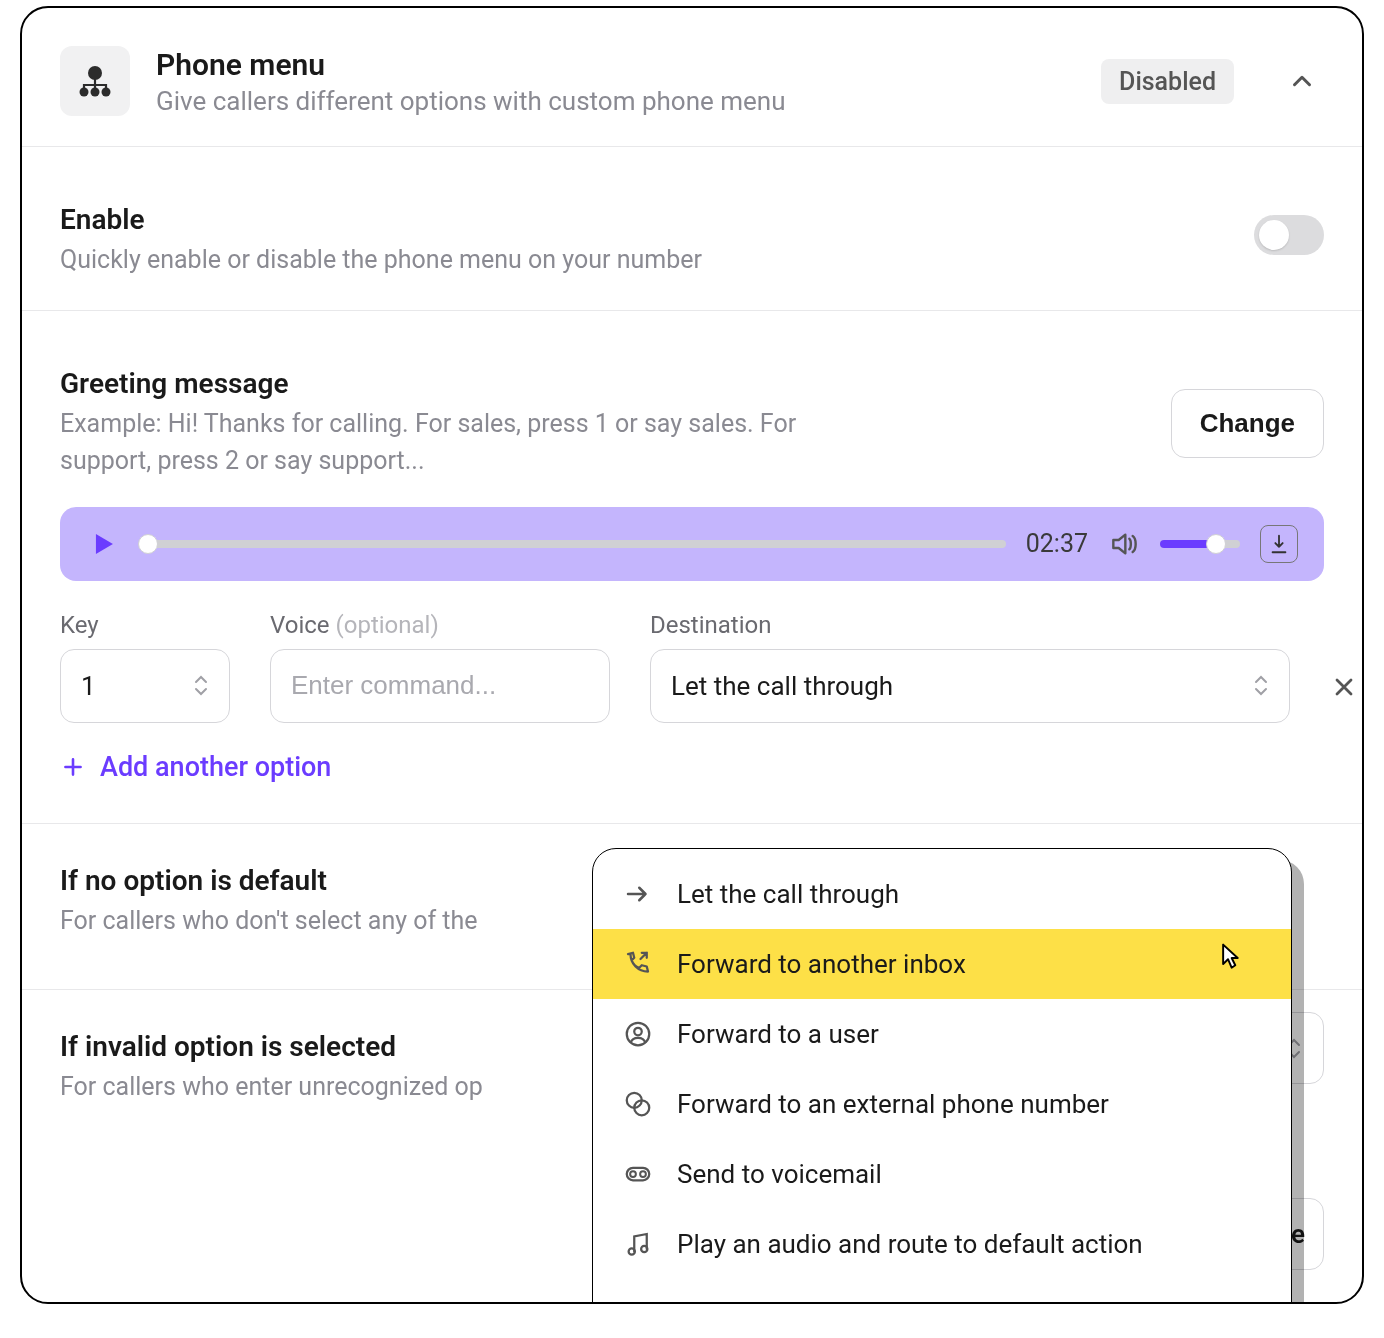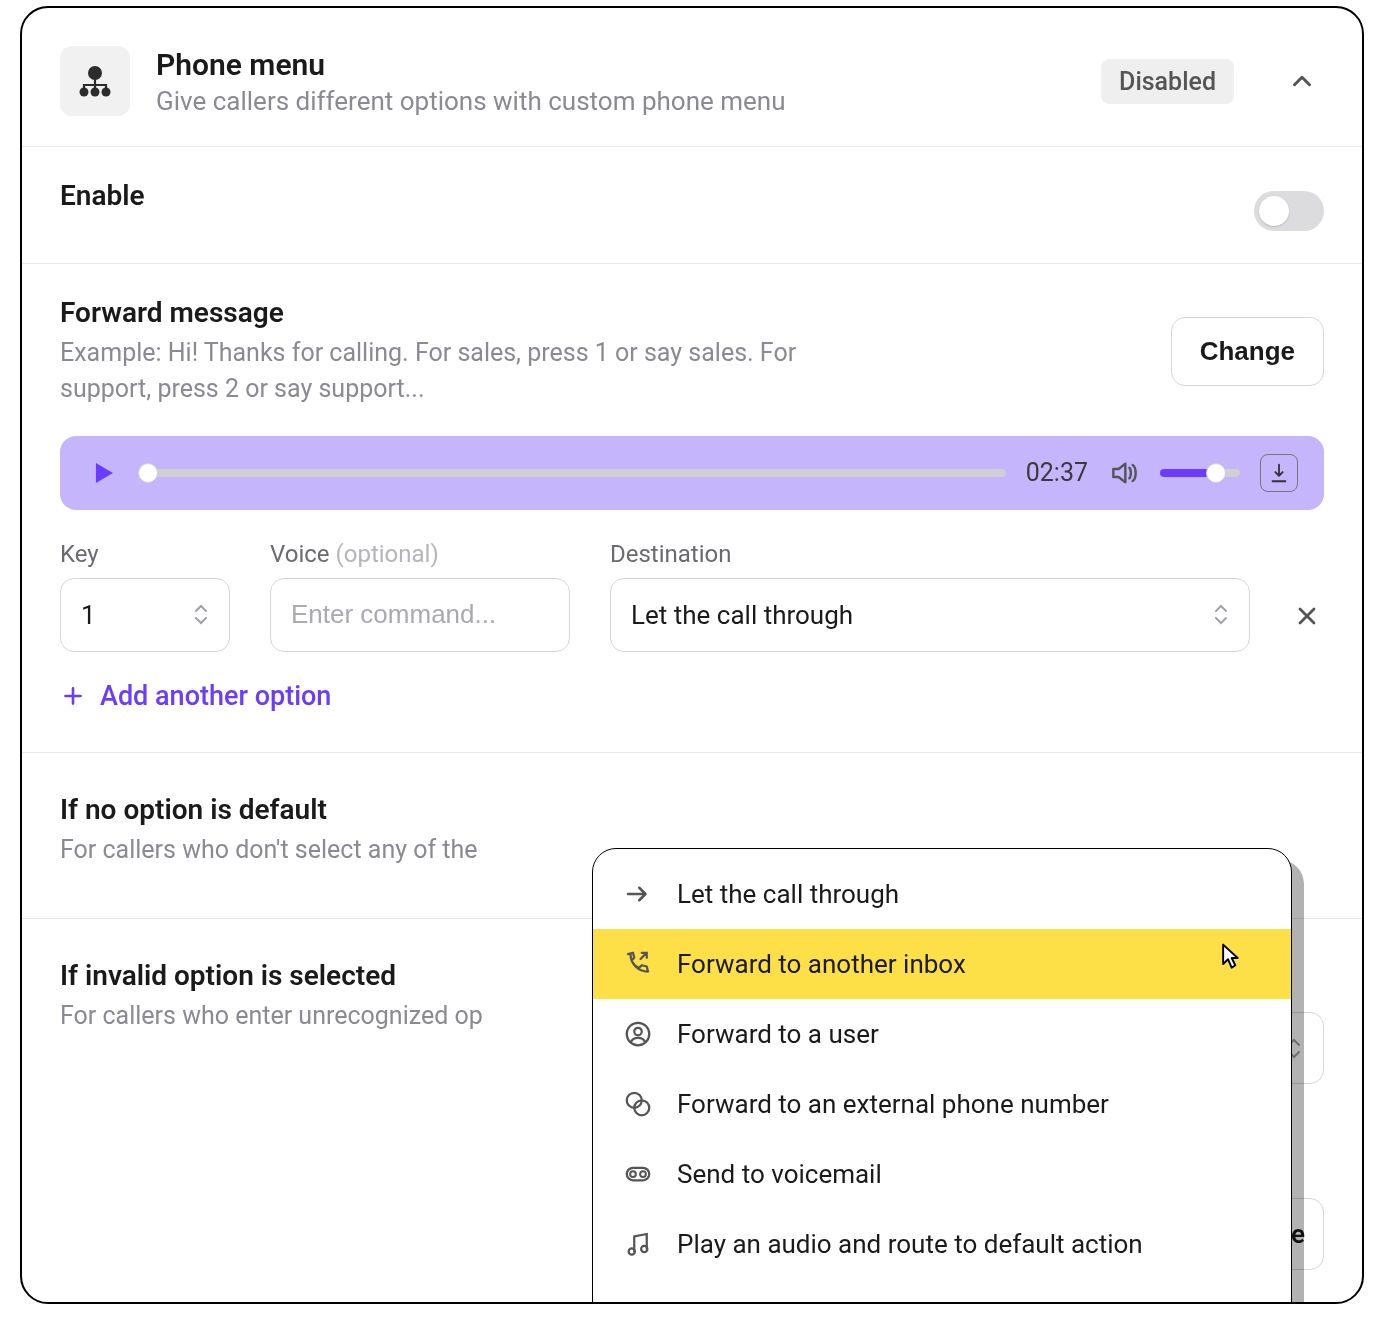--- a/index.html
+++ b/index.html
@@ -77,6 +77,7 @@
     align-items: flex-start;
     justify-content: space-between;
     gap: 30px;
+    margin-top: 24px;
   }
   .section-title {
     font-size: 28px;

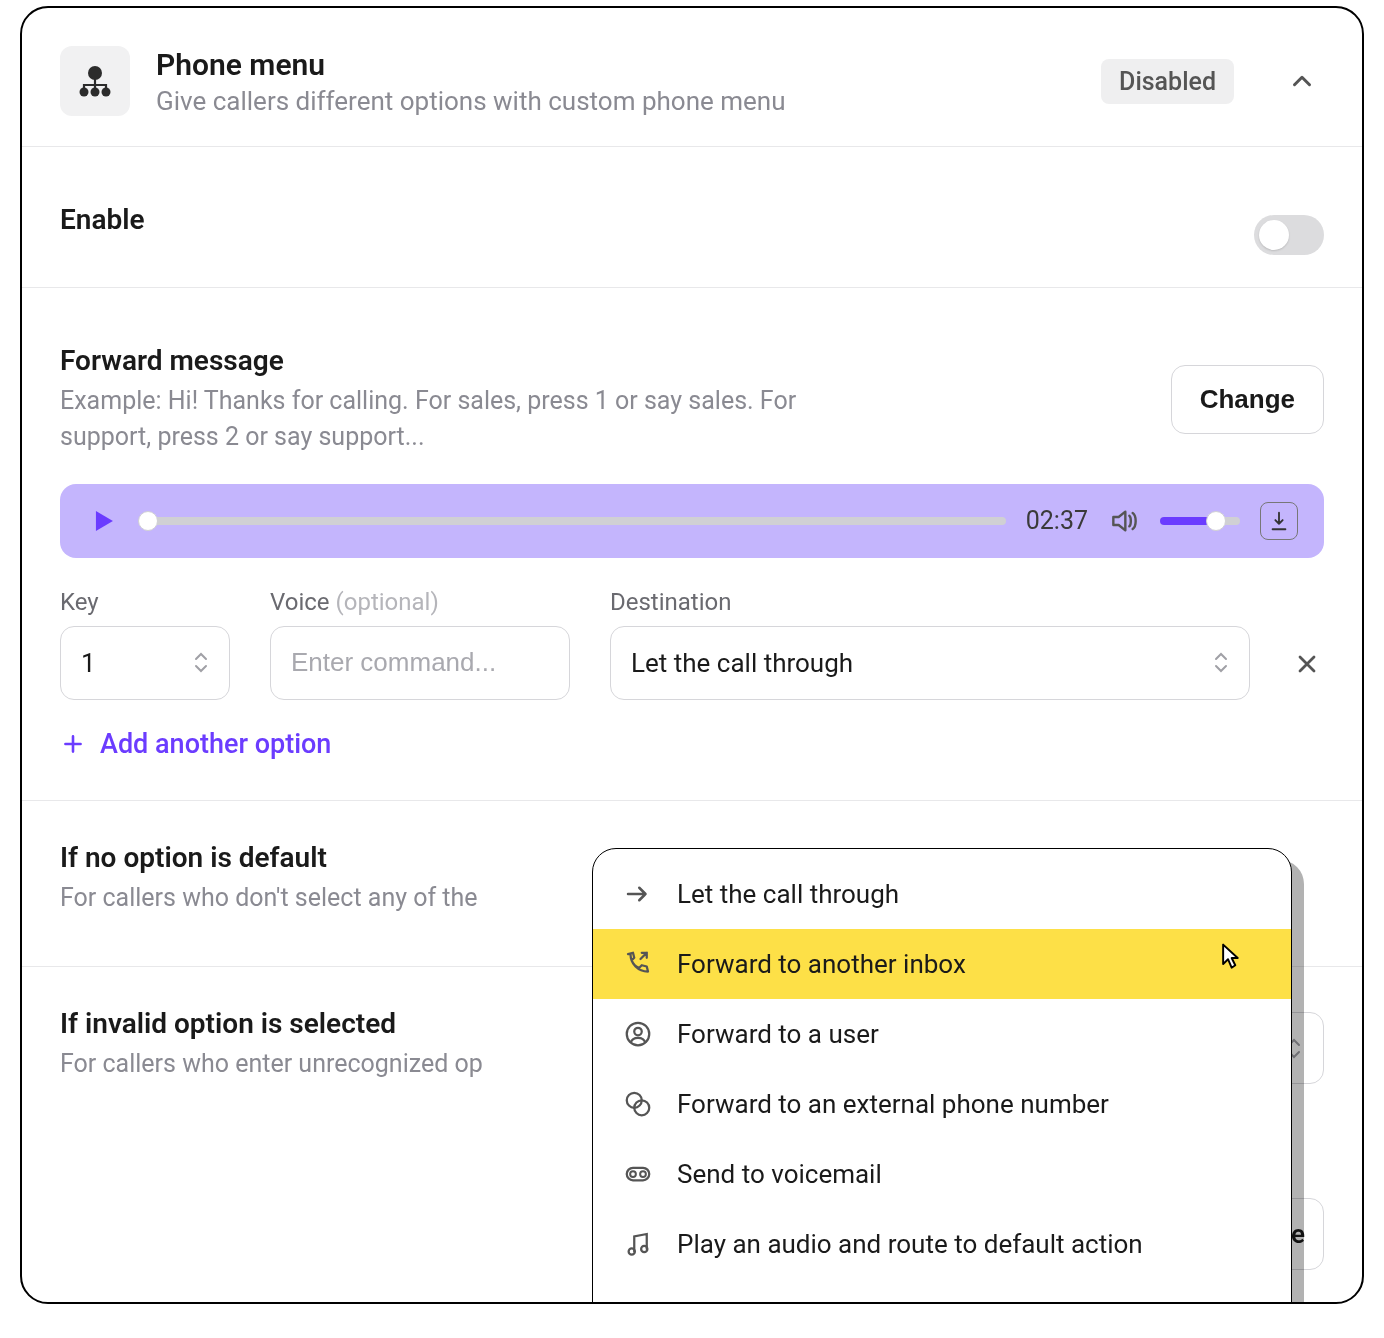--- a/index.html
+++ b/index.html
@@ -261,6 +261,7 @@
     <div class="section-head">
       <div>
         <div class="section-title">Enable</div>
+        <div class="section-sub">Quickly enable or disable the phone menu on your number</div>
       </div>
       <div class="toggle"></div>
     </div>

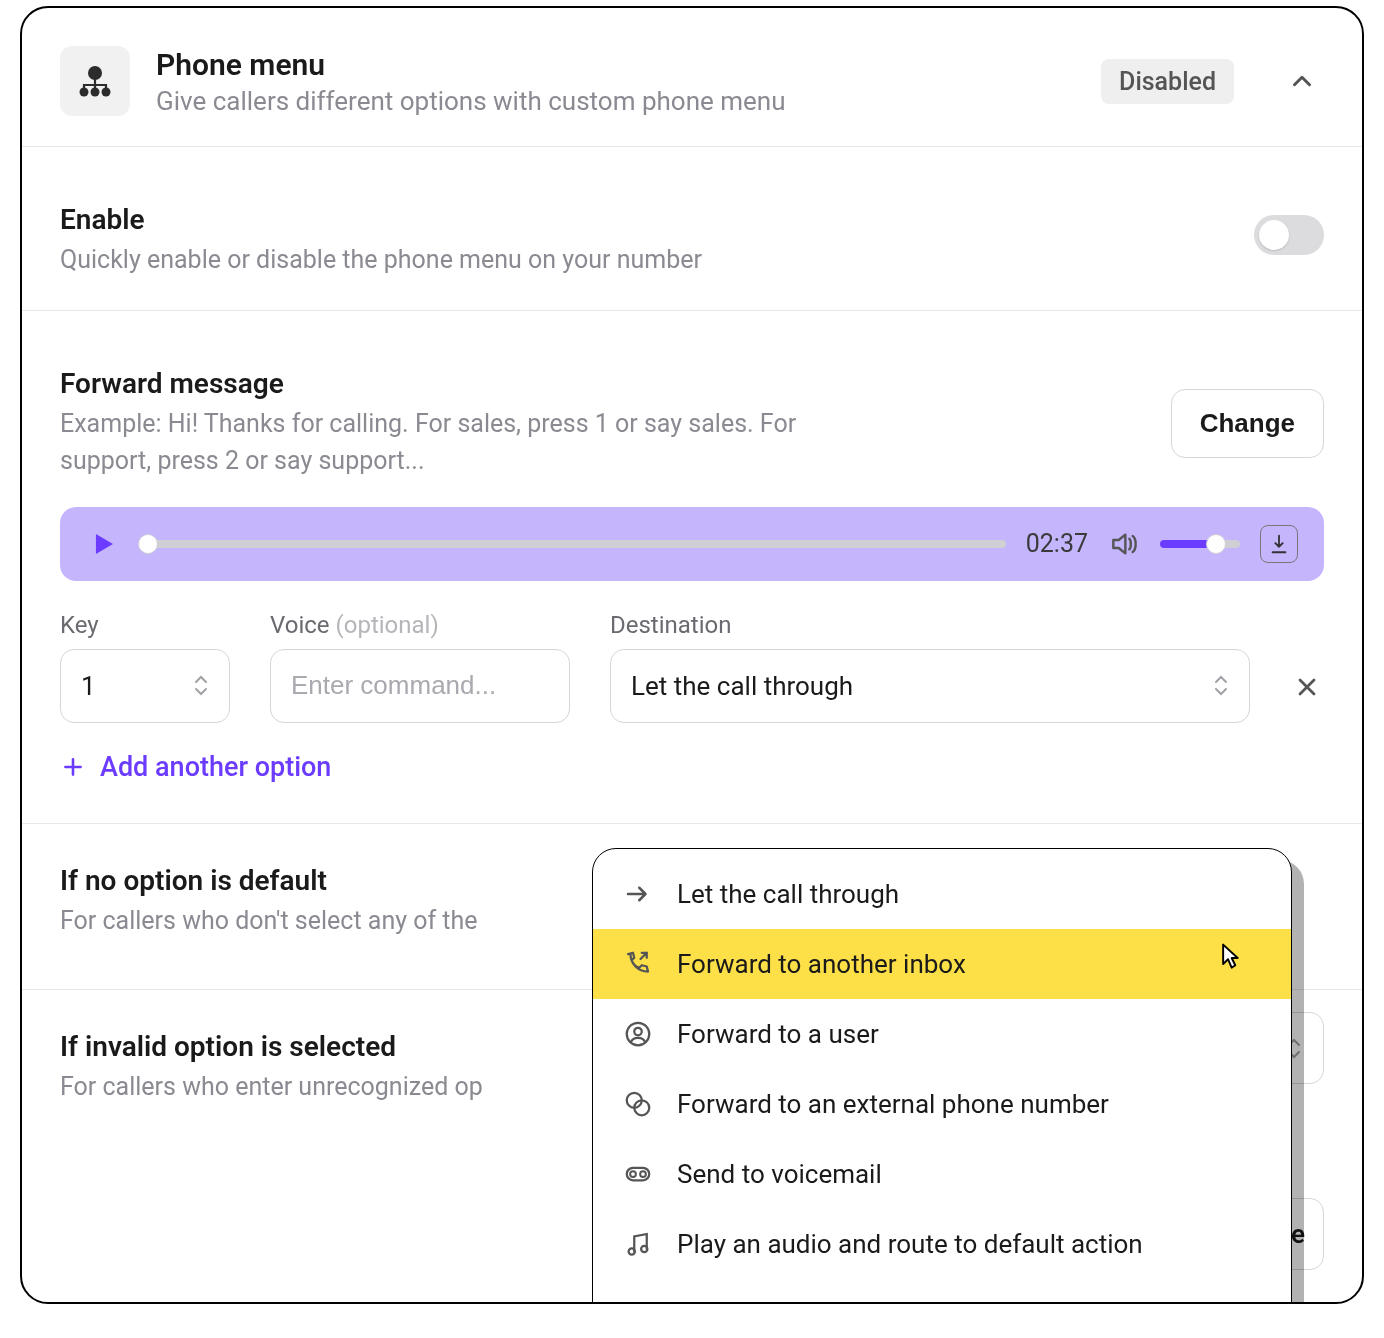--- a/index.html
+++ b/index.html
@@ -270,7 +270,7 @@
   <div class="section" style="padding-bottom:40px;">
     <div class="section-head">
       <div style="max-width:820px;">
-        <div class="section-title">Forward message</div>
+        <div class="section-title">Greeting message</div>
         <div class="section-sub">Example: Hi! Thanks for calling. For sales, press 1 or say sales. For support, press 2 or say support...</div>
       </div>
       <button class="change-btn">Change</button>

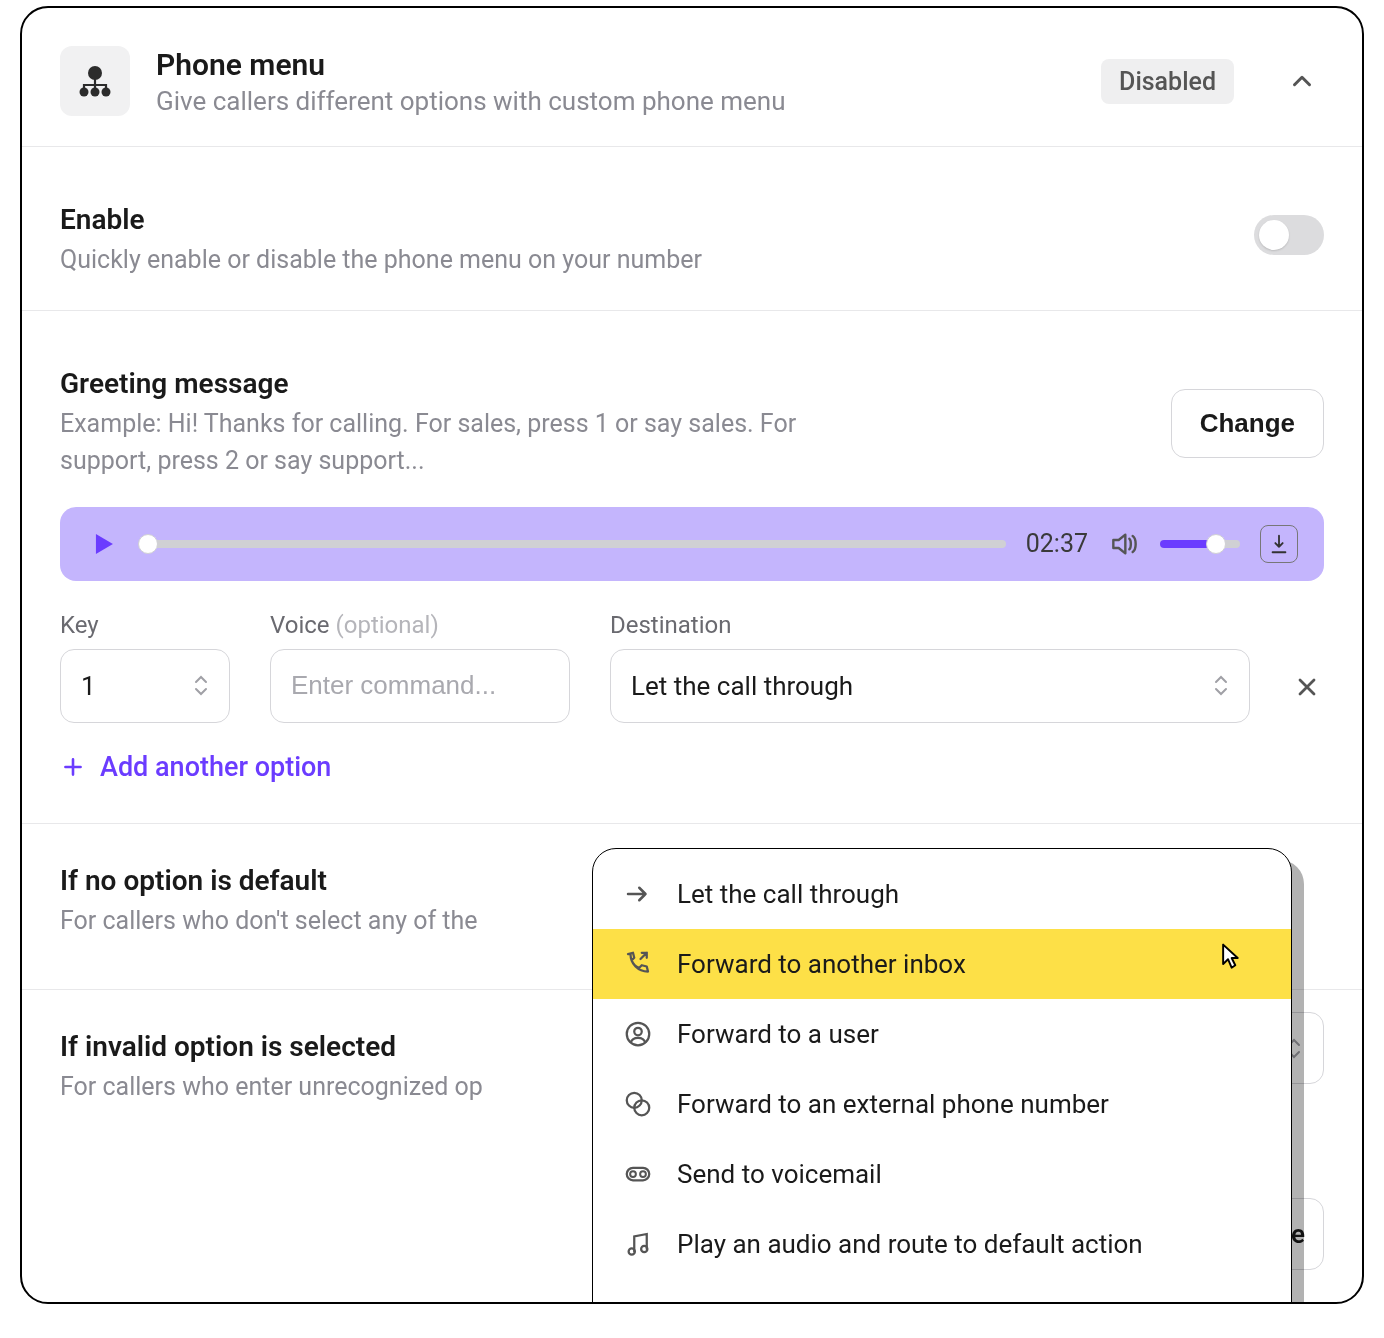--- a/index.html
+++ b/index.html
@@ -169,7 +169,7 @@
     padding: 0 20px; color:#1a1a1a; position:relative;
   }
   .key-sel { width: 170px; justify-content:space-between; }
-  .voice-in { width: 300px; }
+  .voice-in { width: 340px; }
   .voice-in input {
     border:none; outline:none; font-size:26px; width:100%; color:#1a1a1a;
   }

